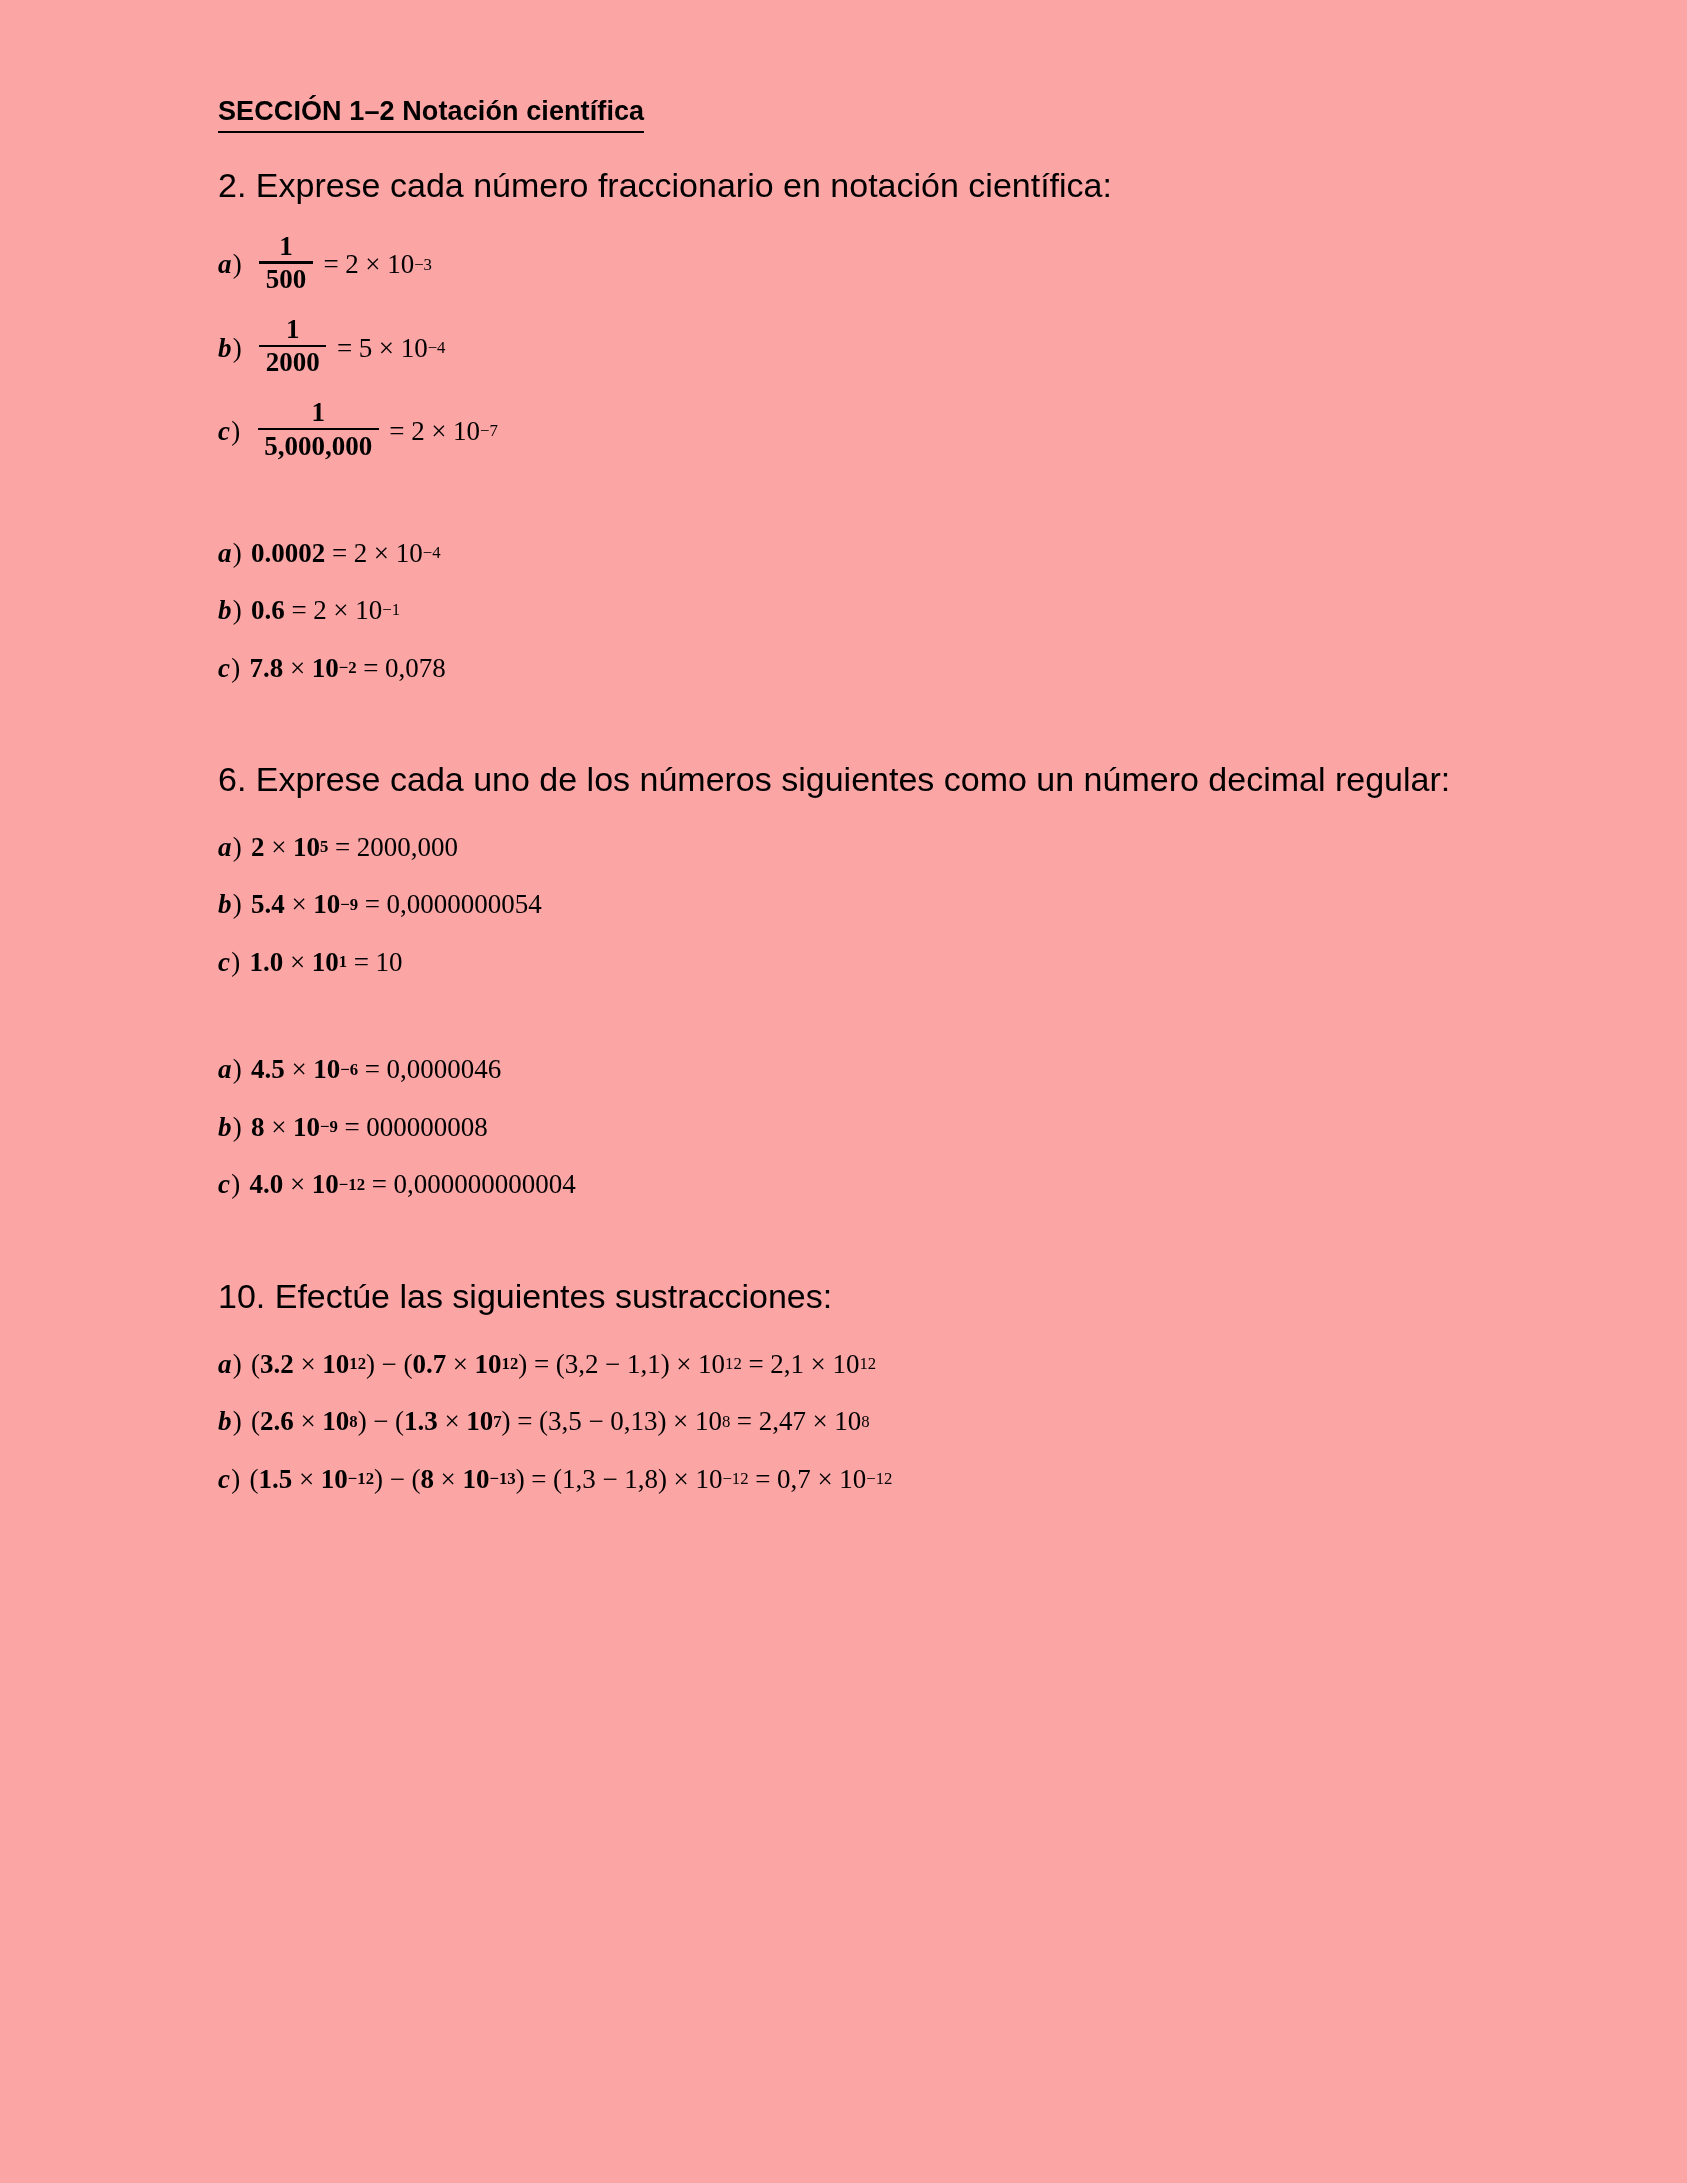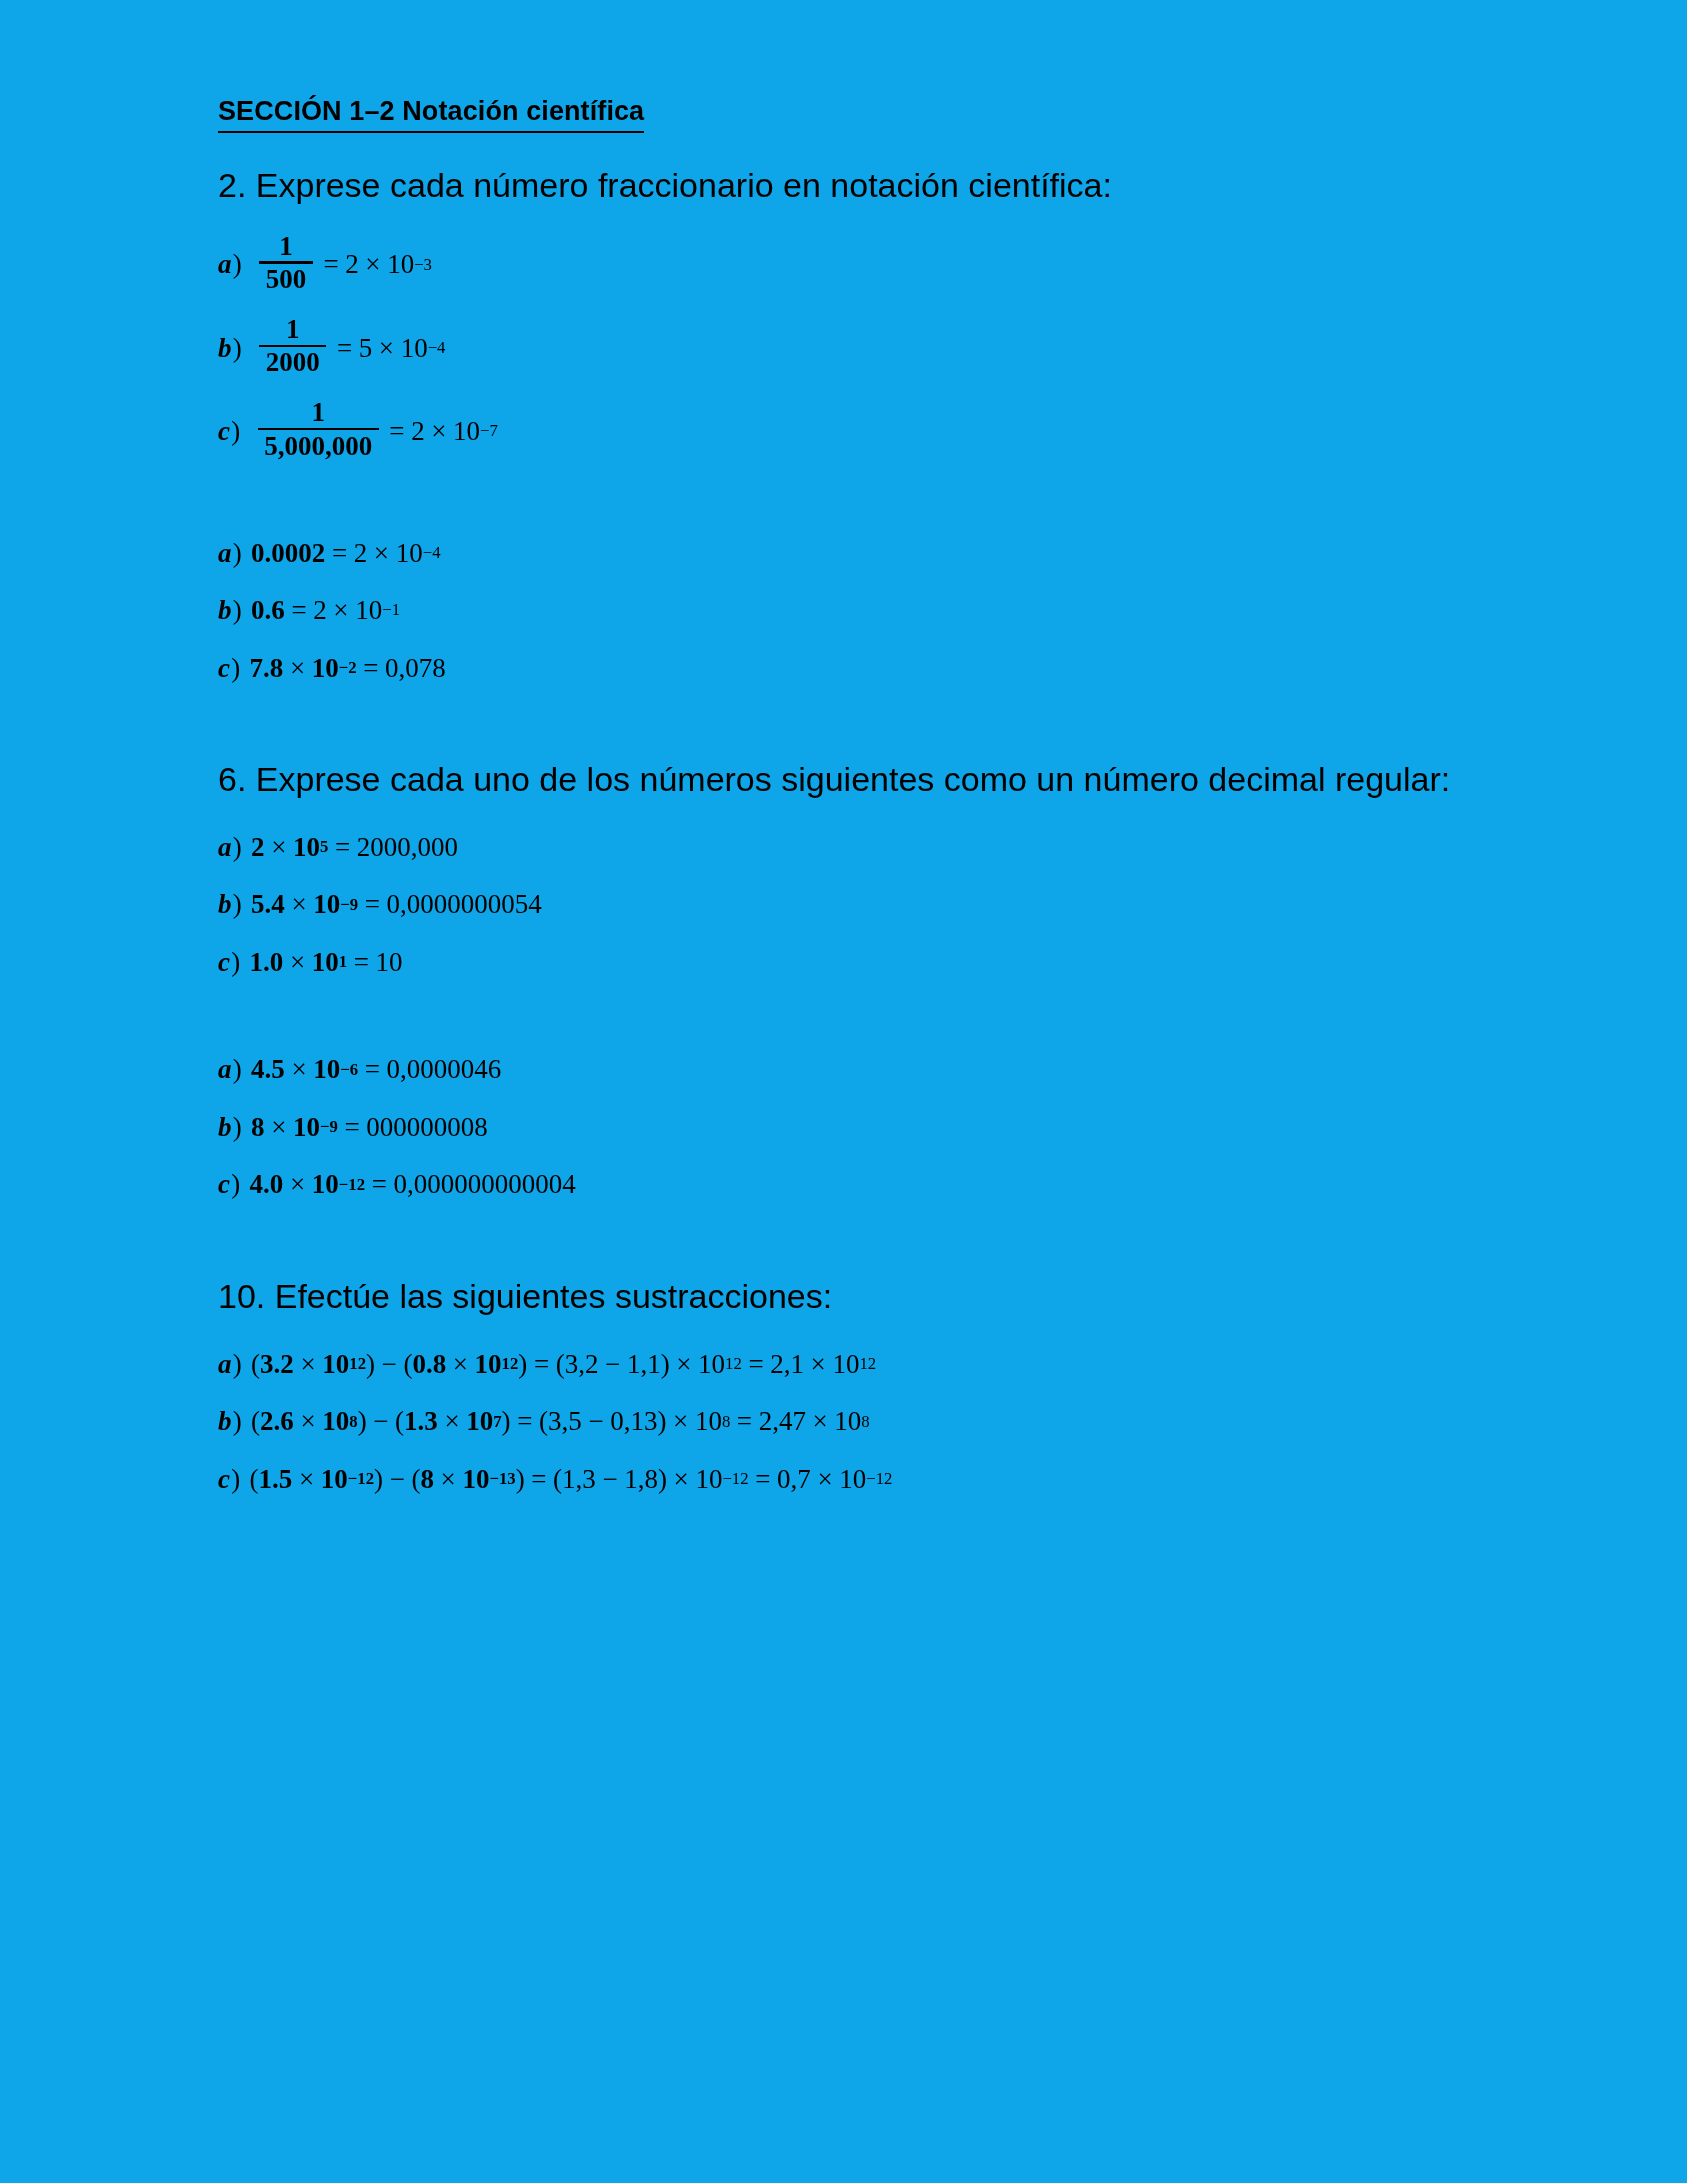--- a/index.html
+++ b/index.html
@@ -11,7 +11,7 @@
     position: relative;
     width: 1687px;
     height: 2183px;
-    background: #0ea5e9;
+    background: #fca5a5;
     box-sizing: border-box;
     padding: 93px 198px 0 218px;
     font-family: "Liberation Sans", sans-serif;

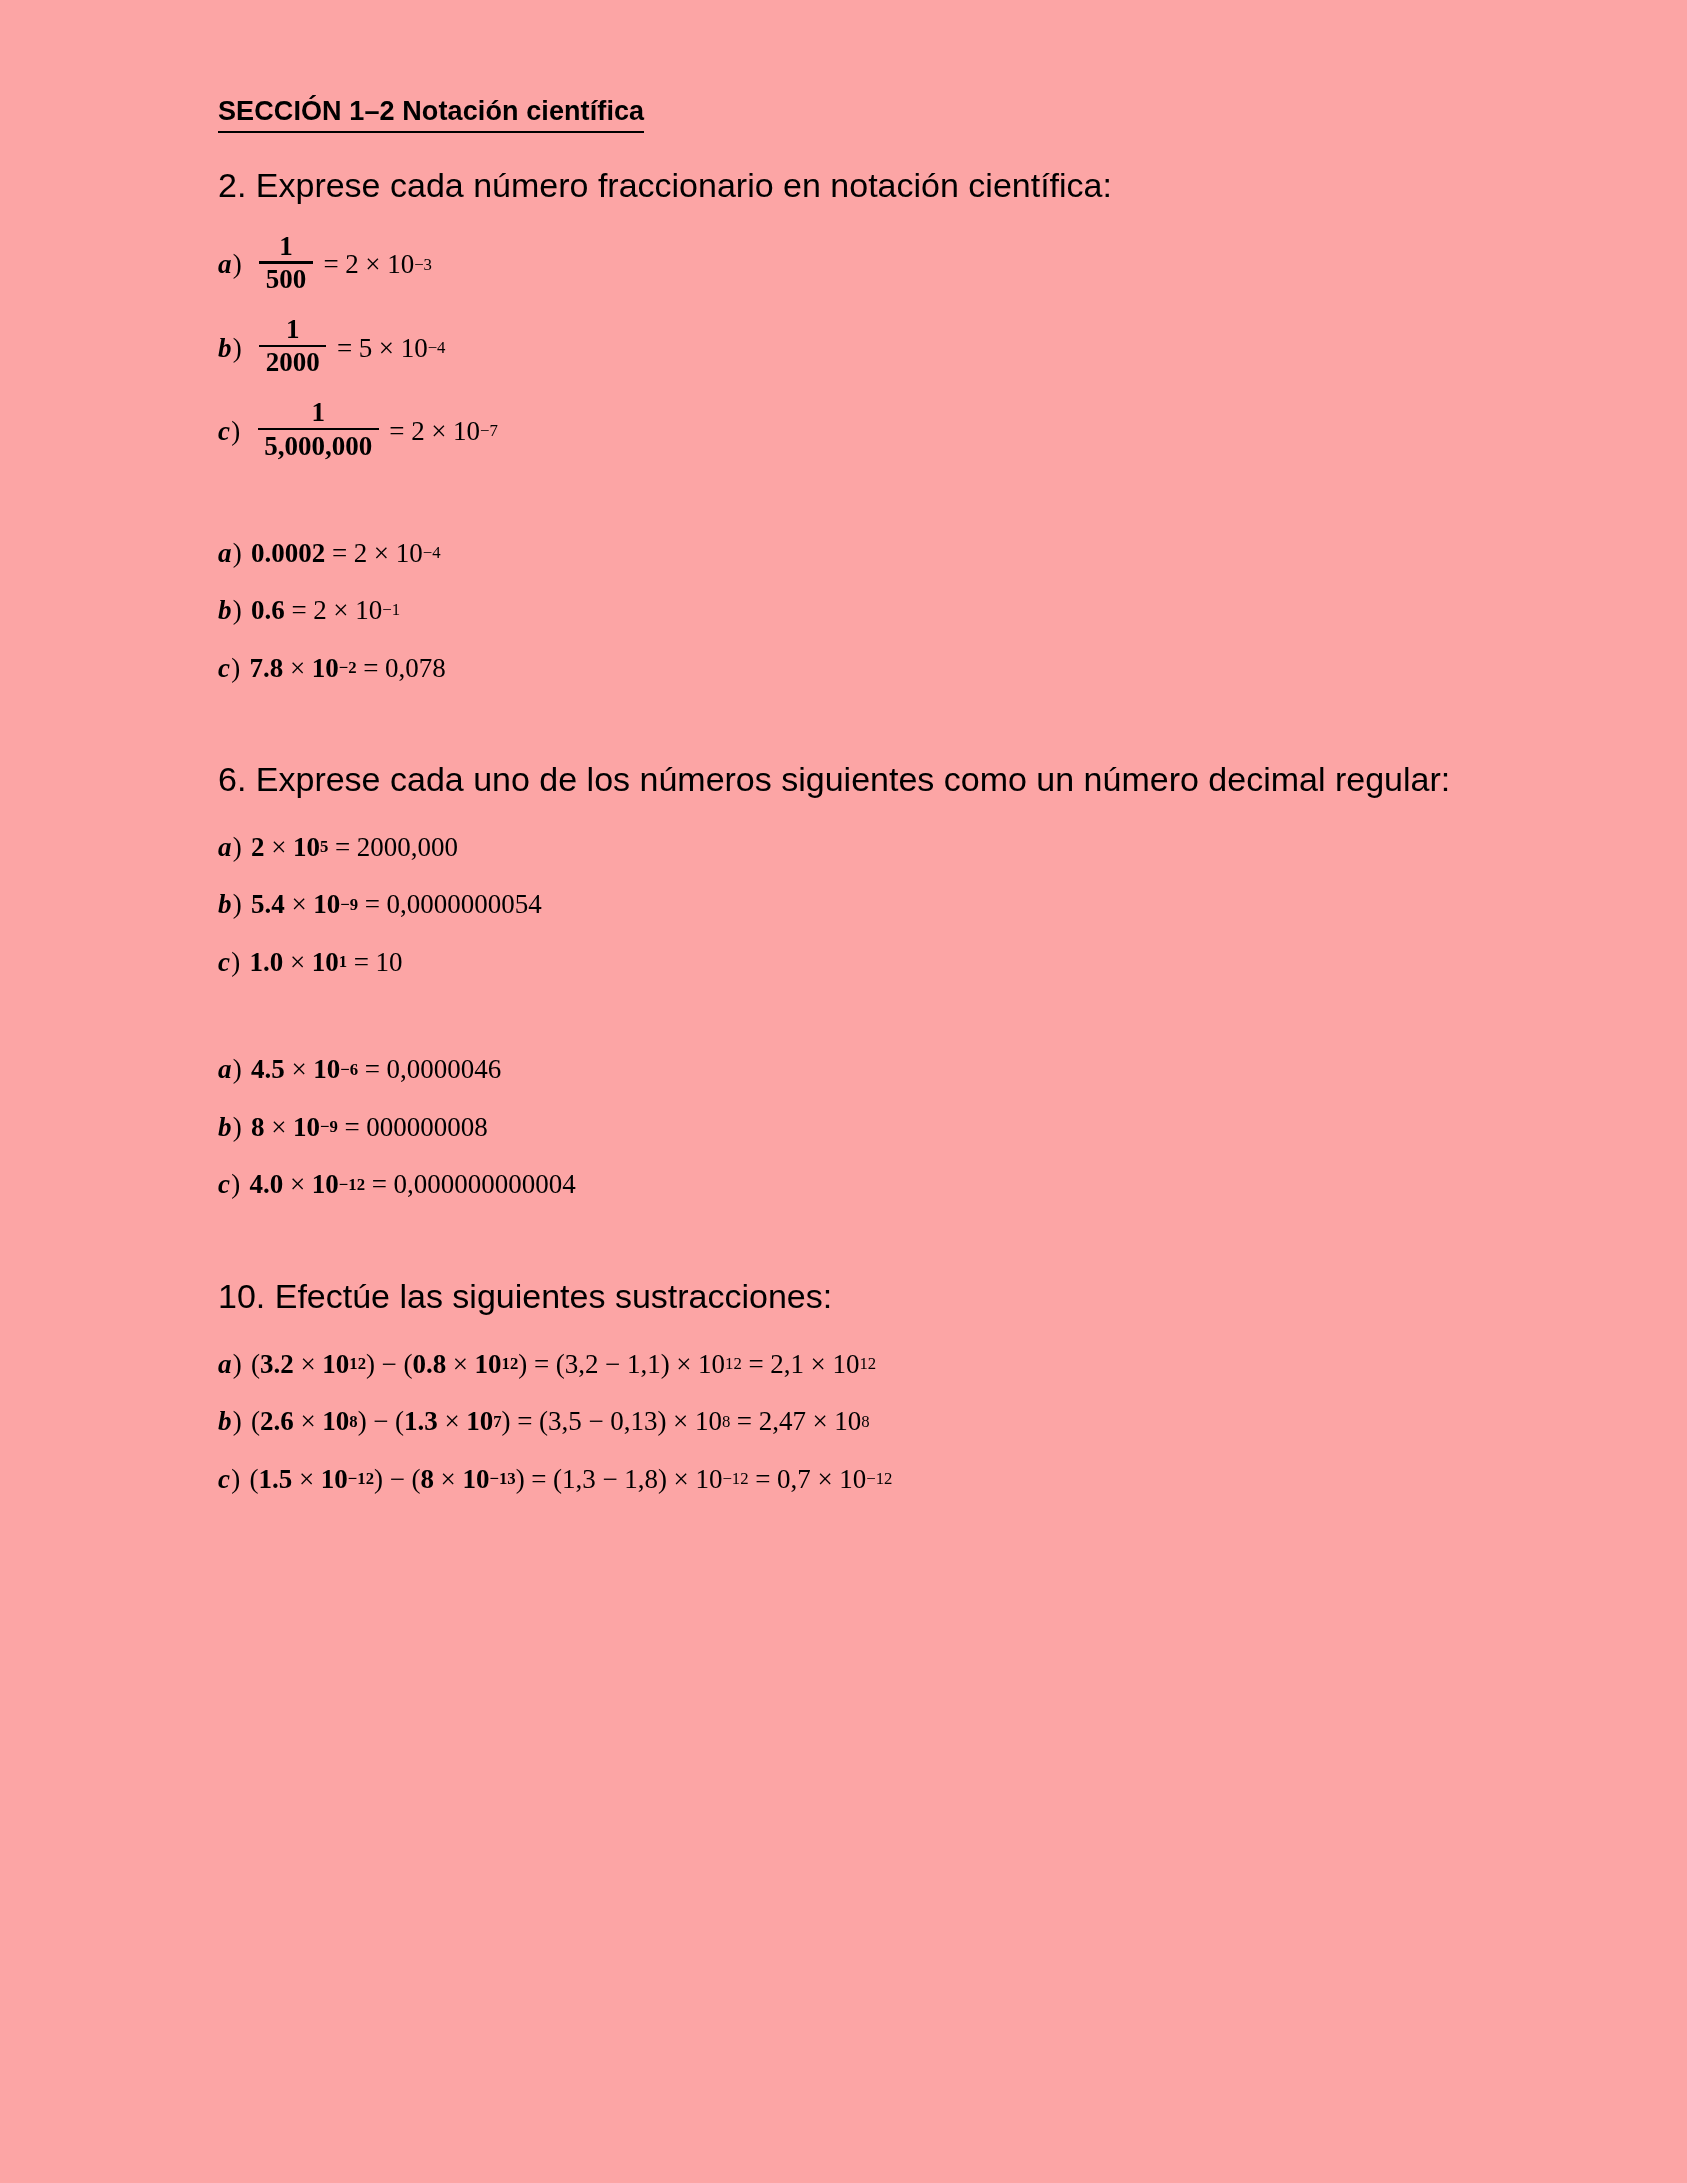--- a/index.html
+++ b/index.html
@@ -309,7 +309,7 @@
         <span class="r">)</span>
       <span class="op r">−</span>
       <span class="r">(</span>
-        <span class="b">0.8</span>
+        <span class="b">0.7</span>
         <span class="op b">×</span>
         <span class="b">10</span>
         <sup class="b">12</sup>

